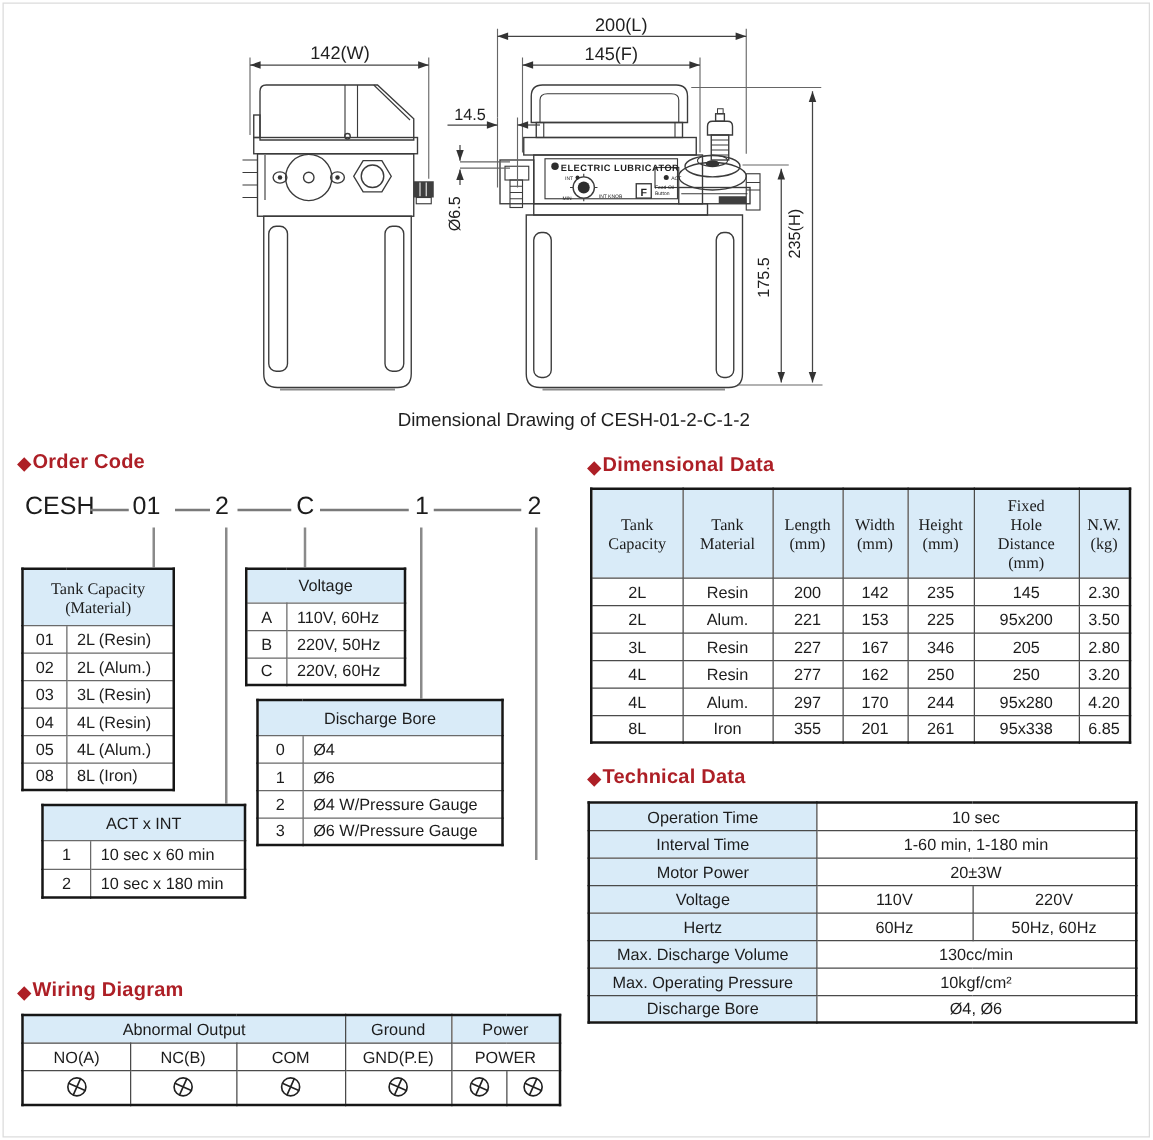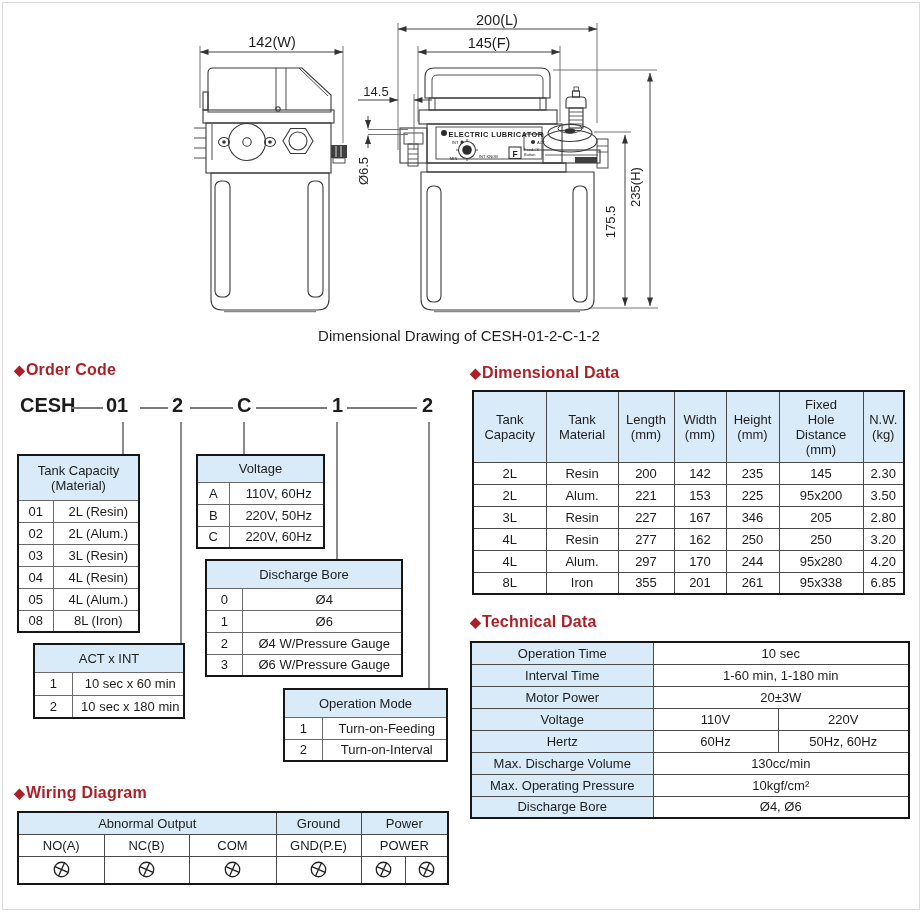--- a/index.html
+++ b/index.html
@@ -10,7 +10,7 @@
   .sec{position:absolute;display:flex;align-items:center;font-weight:bold;
        font-size:16px;color:#ad1f26;letter-spacing:0.2px;}
   .sec .dia{font-size:14px;margin-right:1px;}
-  .ocp{position:absolute;font-size:20px;font-weight:700;color:#1c1c1c;}
+  .ocp{position:absolute;font-size:20px;font-weight:400;color:#1c1c1c;}
   .dash{position:absolute;height:2px;background:#7a7a7a;}
   .vline{position:absolute;width:2px;background:#8a8a8a;}
   table{position:absolute;border-collapse:collapse;table-layout:fixed;

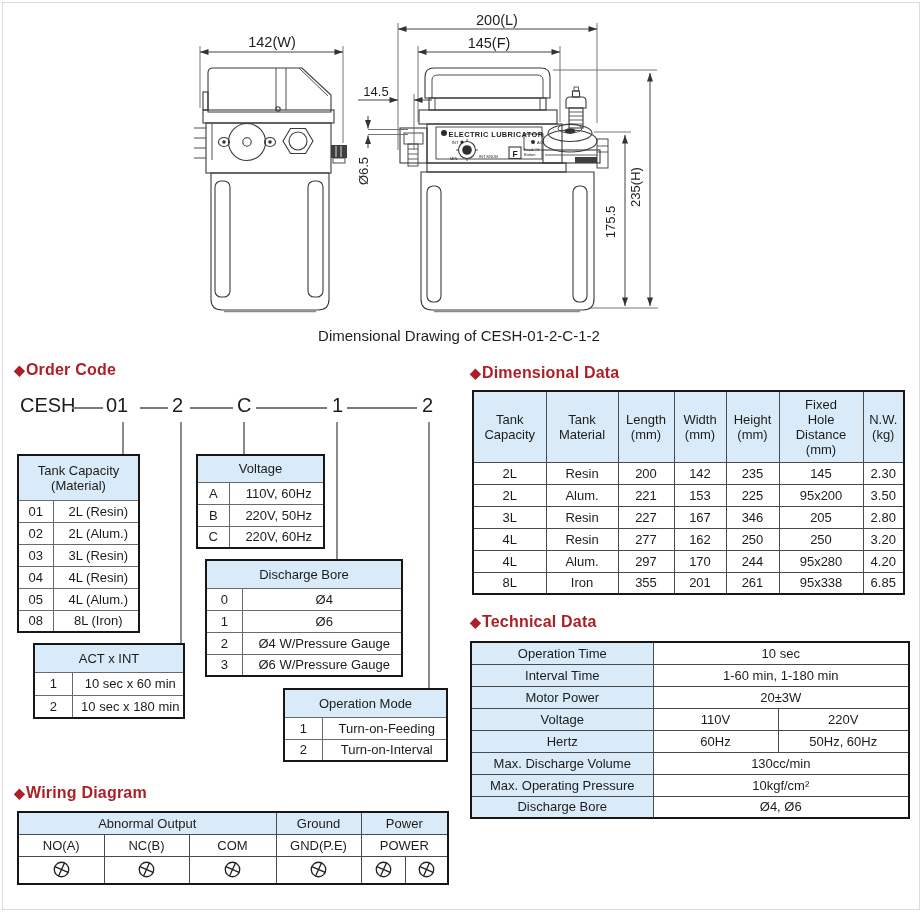--- a/index.html
+++ b/index.html
@@ -19,7 +19,7 @@
   .tbl td{border:1px solid #6a6a6a;padding:0 3px;overflow:hidden;}
   .rt td{border:1px solid #4a4a4a;}
   .hd{background:#d9ebf8;text-align:center;}
-  .pre{white-space:pre-line;line-height:1.16;}
+  .pre{white-space:pre-line;line-height:1.16;font-family:Liberation Serif, serif;}
   .c{text-align:center;}
   .l{text-align:center;padding-left:8px !important;}
   .term{display:block;margin:0 auto;}

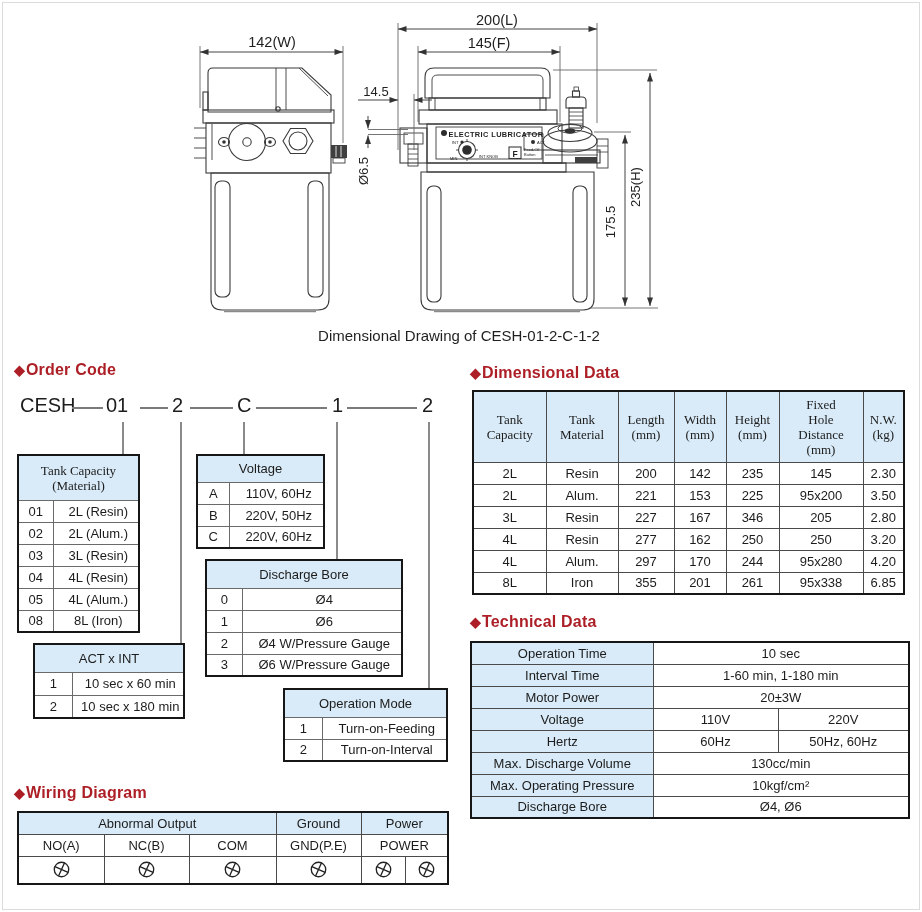--- a/index.html
+++ b/index.html
@@ -21,7 +21,7 @@
   .hd{background:#d9ebf8;text-align:center;}
   .pre{white-space:pre-line;line-height:1.16;font-family:Liberation Serif, serif;}
   .c{text-align:center;}
-  .l{text-align:center;padding-left:8px !important;}
+  .l{text-align:left;padding-left:8px !important;}
   .term{display:block;margin:0 auto;}
 </style>
 </head>

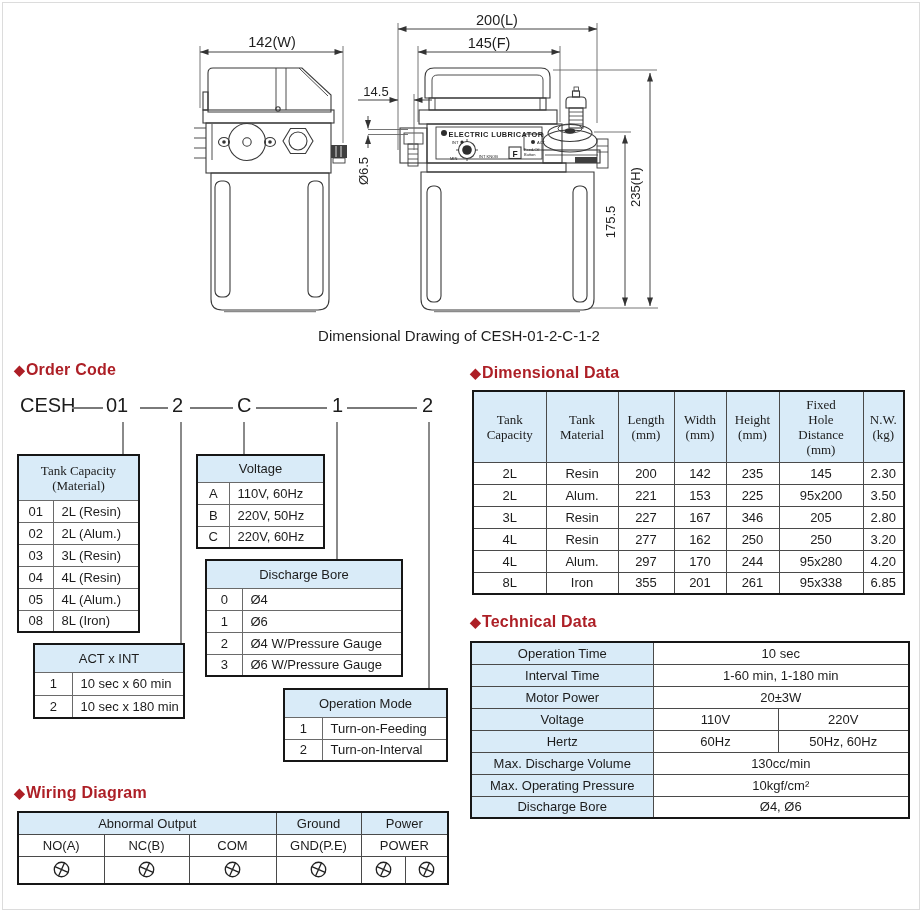--- a/index.html
+++ b/index.html
@@ -268,7 +268,7 @@
 </tbody>
     </table>
 
-<table class="tbl" style="left:33px;top:643px;width:152px">
+<table class="tbl" style="left:33px;top:643px;width:164px">
   <colgroup>
         <col style="width:38px">
         <col>

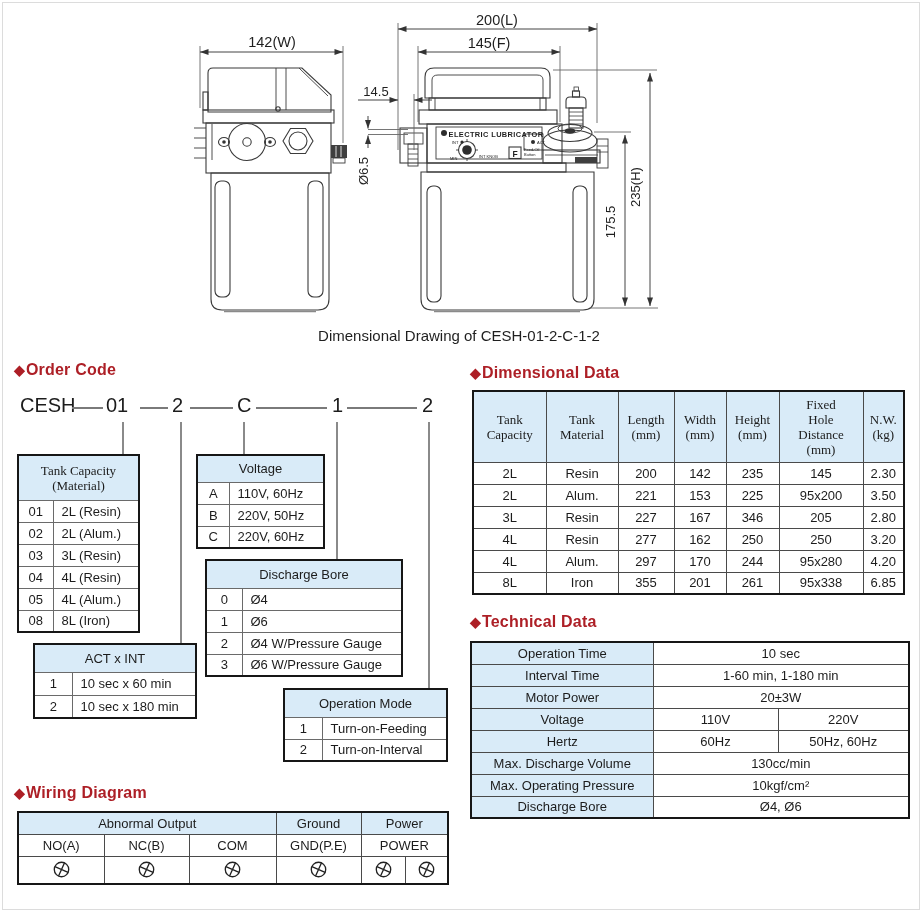--- a/index.html
+++ b/index.html
@@ -288,25 +288,6 @@
 </tbody>
     </table>
 
-<table class="tbl" style="left:283px;top:688px;width:165px">
-  <colgroup>
-        <col style="width:38px">
-        <col>
-      </colgroup>
-  <tbody>
-        <tr style="height:28px">
-          <td colspan="2" class="hd">Operation Mode</td>
-        </tr>
-  <tr style="height:22px">
-          <td class="c">1</td>
-          <td class="l">Turn-on-Feeding</td>
-        </tr>
-  <tr style="height:22px">
-          <td class="c">2</td>
-          <td class="l">Turn-on-Interval</td>
-        </tr>
-</tbody>
-    </table>
 
 <table class="tbl rt" style="left:472px;top:390px;width:431px">
   <colgroup>

